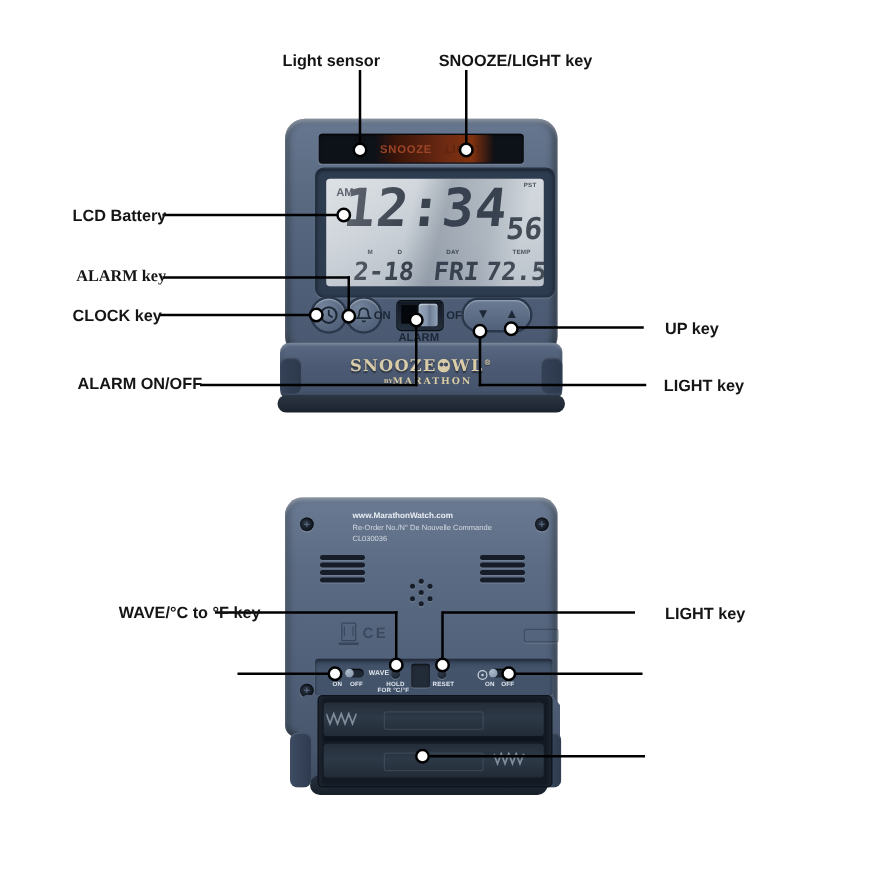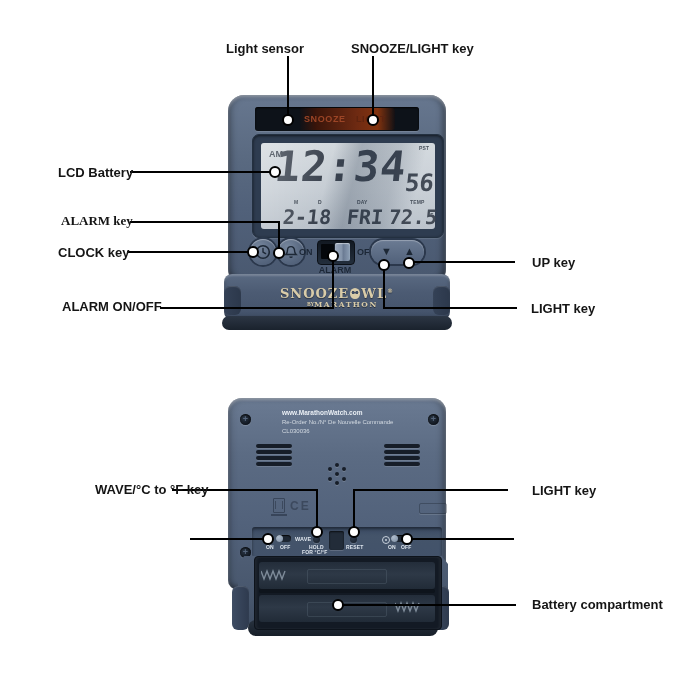--- a/index.html
+++ b/index.html
@@ -316,7 +316,6 @@
   <div class="lbl" style="left:531px;top:301px;">LIGHT key</div>
   <div class="lbl" style="left:60px;top:482px;margin-left:35px;">WAVE/°C to °F key</div>
   <div class="lbl" style="left:532px;top:483px;">LIGHT key</div>
-  <div class="lbl" style="left:532px;top:597px;">Battery compartment</div>
 
 </div>
 

